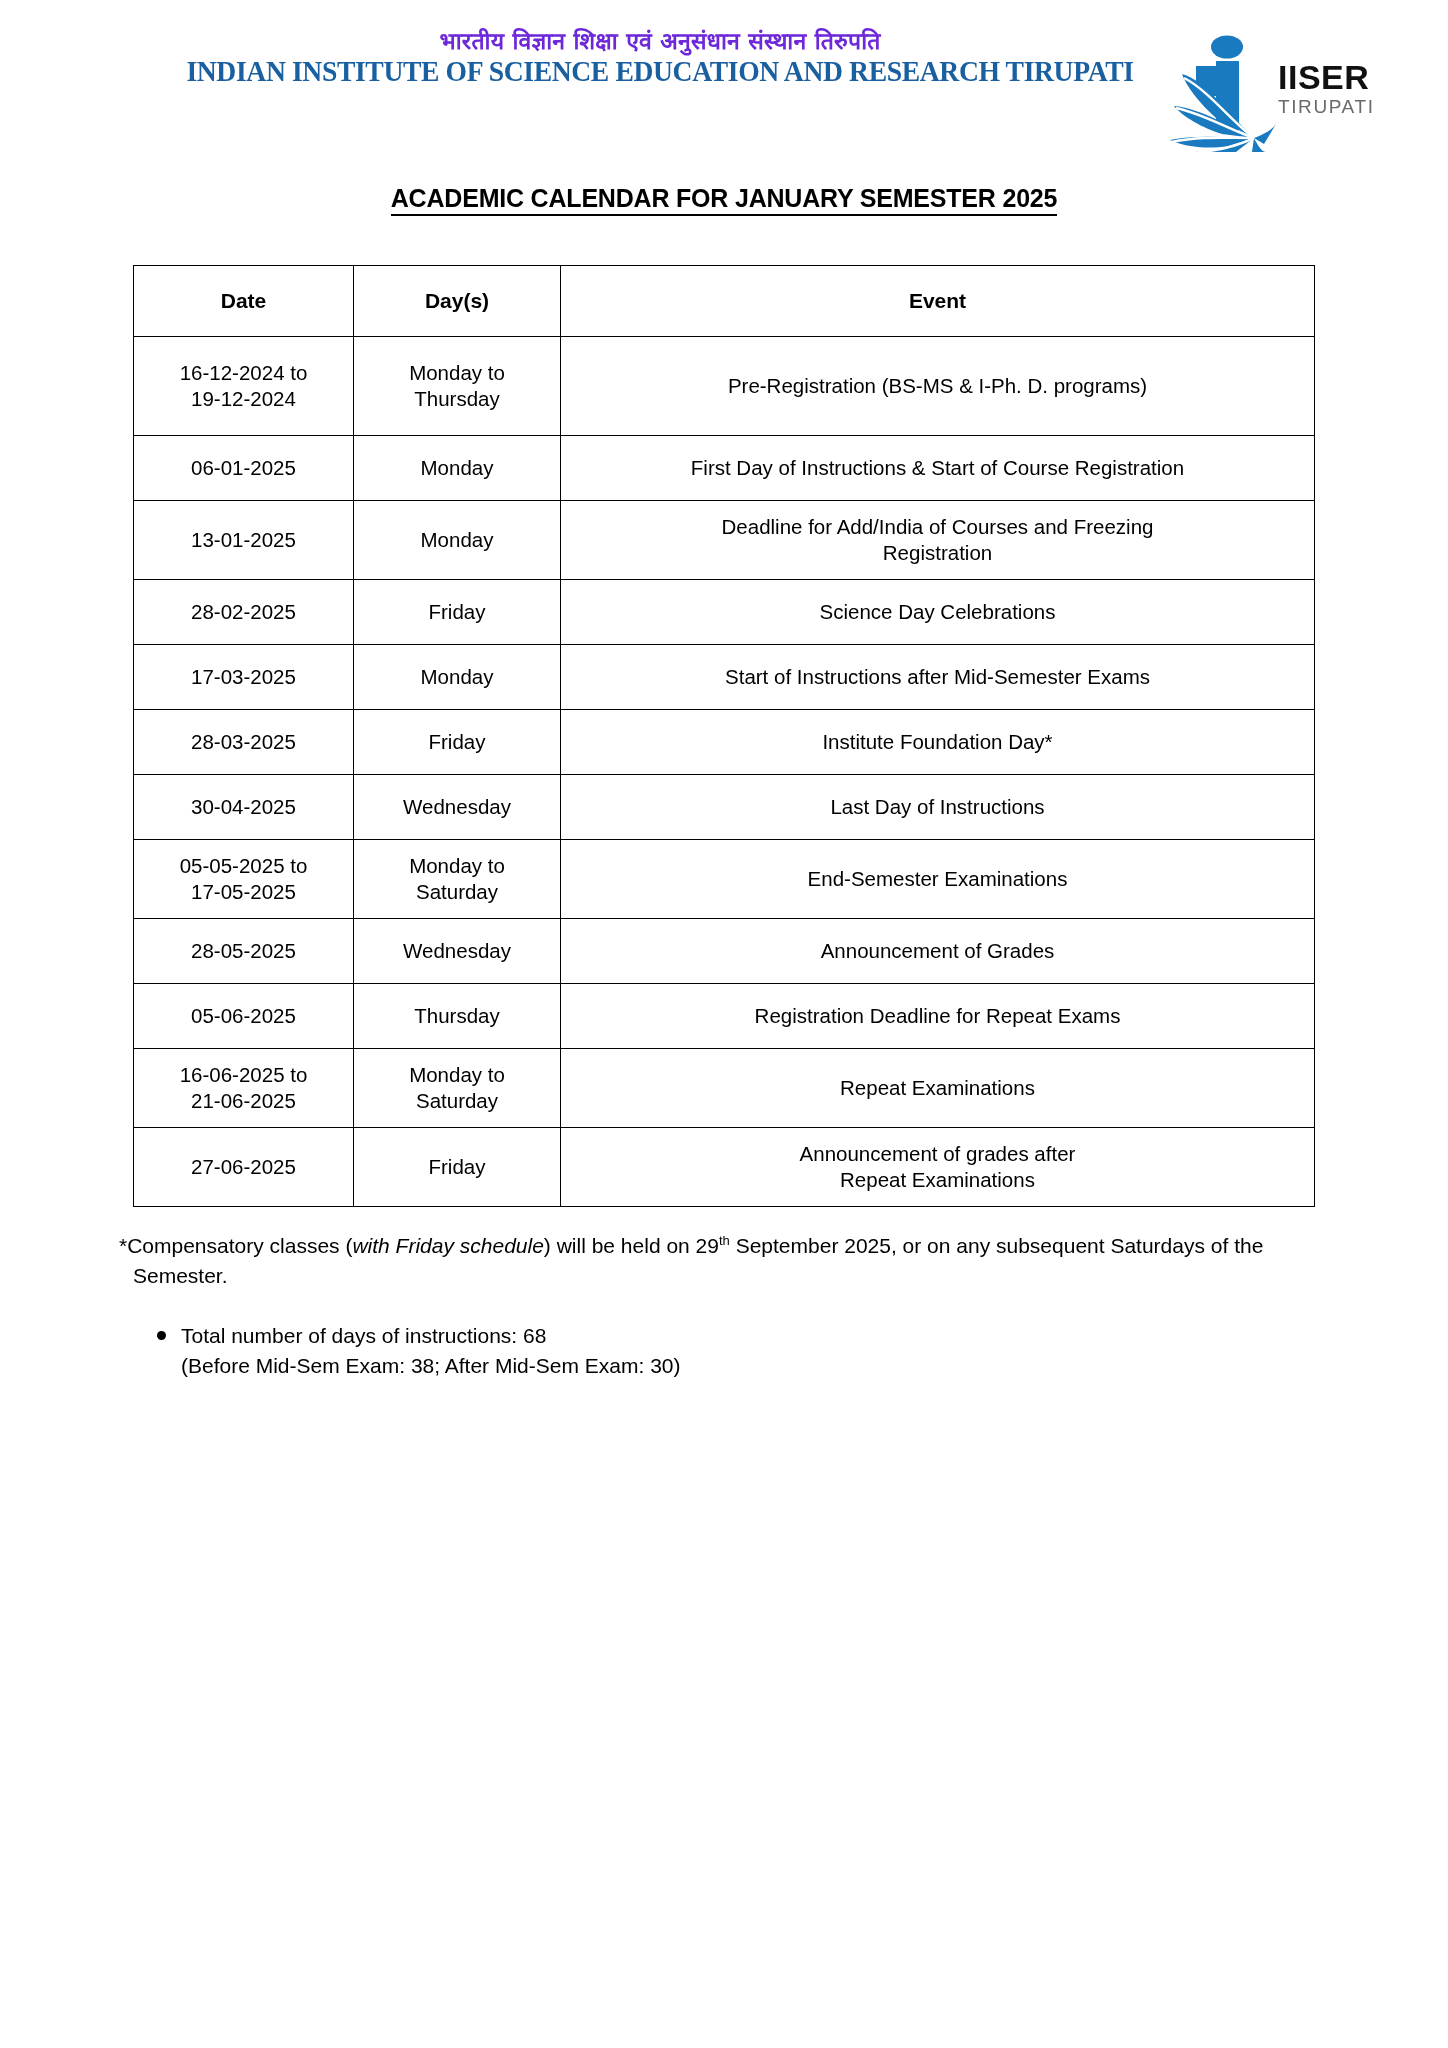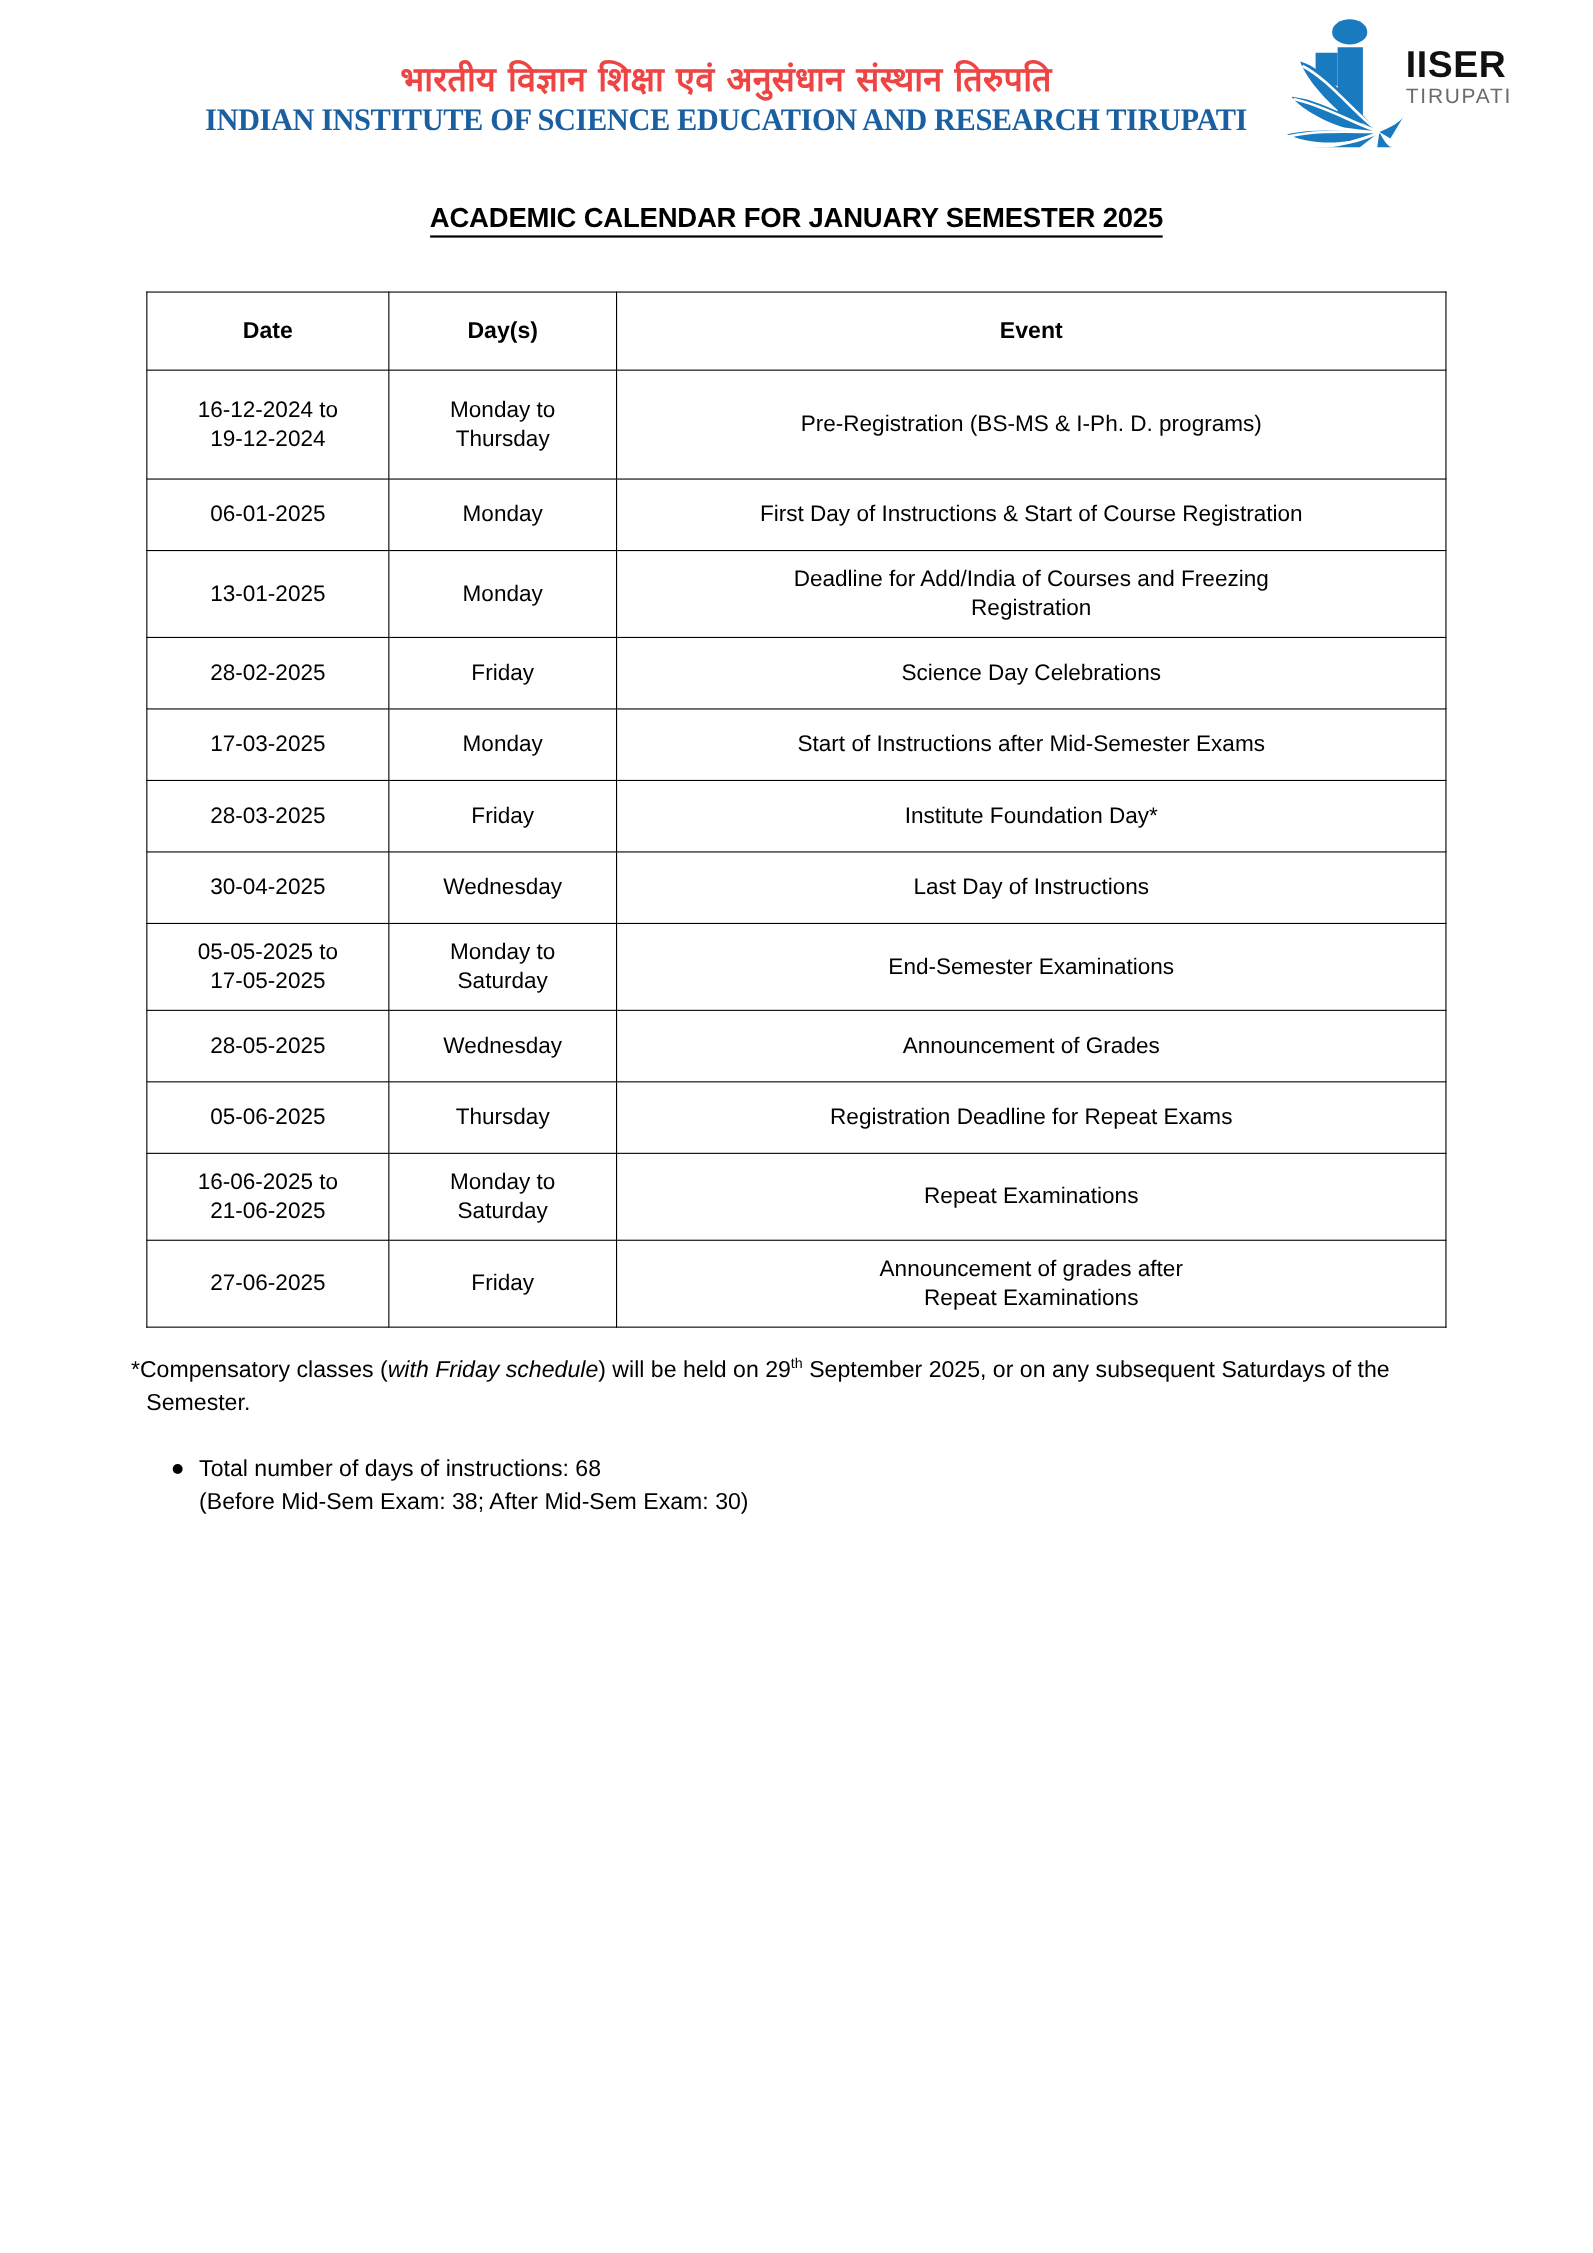--- a/index.html
+++ b/index.html
@@ -29,13 +29,12 @@
   }
   .hindi-title {
     font-family: "DejaVu Sans", sans-serif;
-    font-size: 31px;
-    font-weight: bold;
-    color: #ef4444;
+    font-size: 23px;
+    font-weight: bold;
+    color: #6d28d9;
     letter-spacing: 0.2px;
     line-height: 1.15;
     white-space: nowrap;
-    margin-top: 28px;
   }
   .english-title {
     font-family: "Liberation Serif", serif;

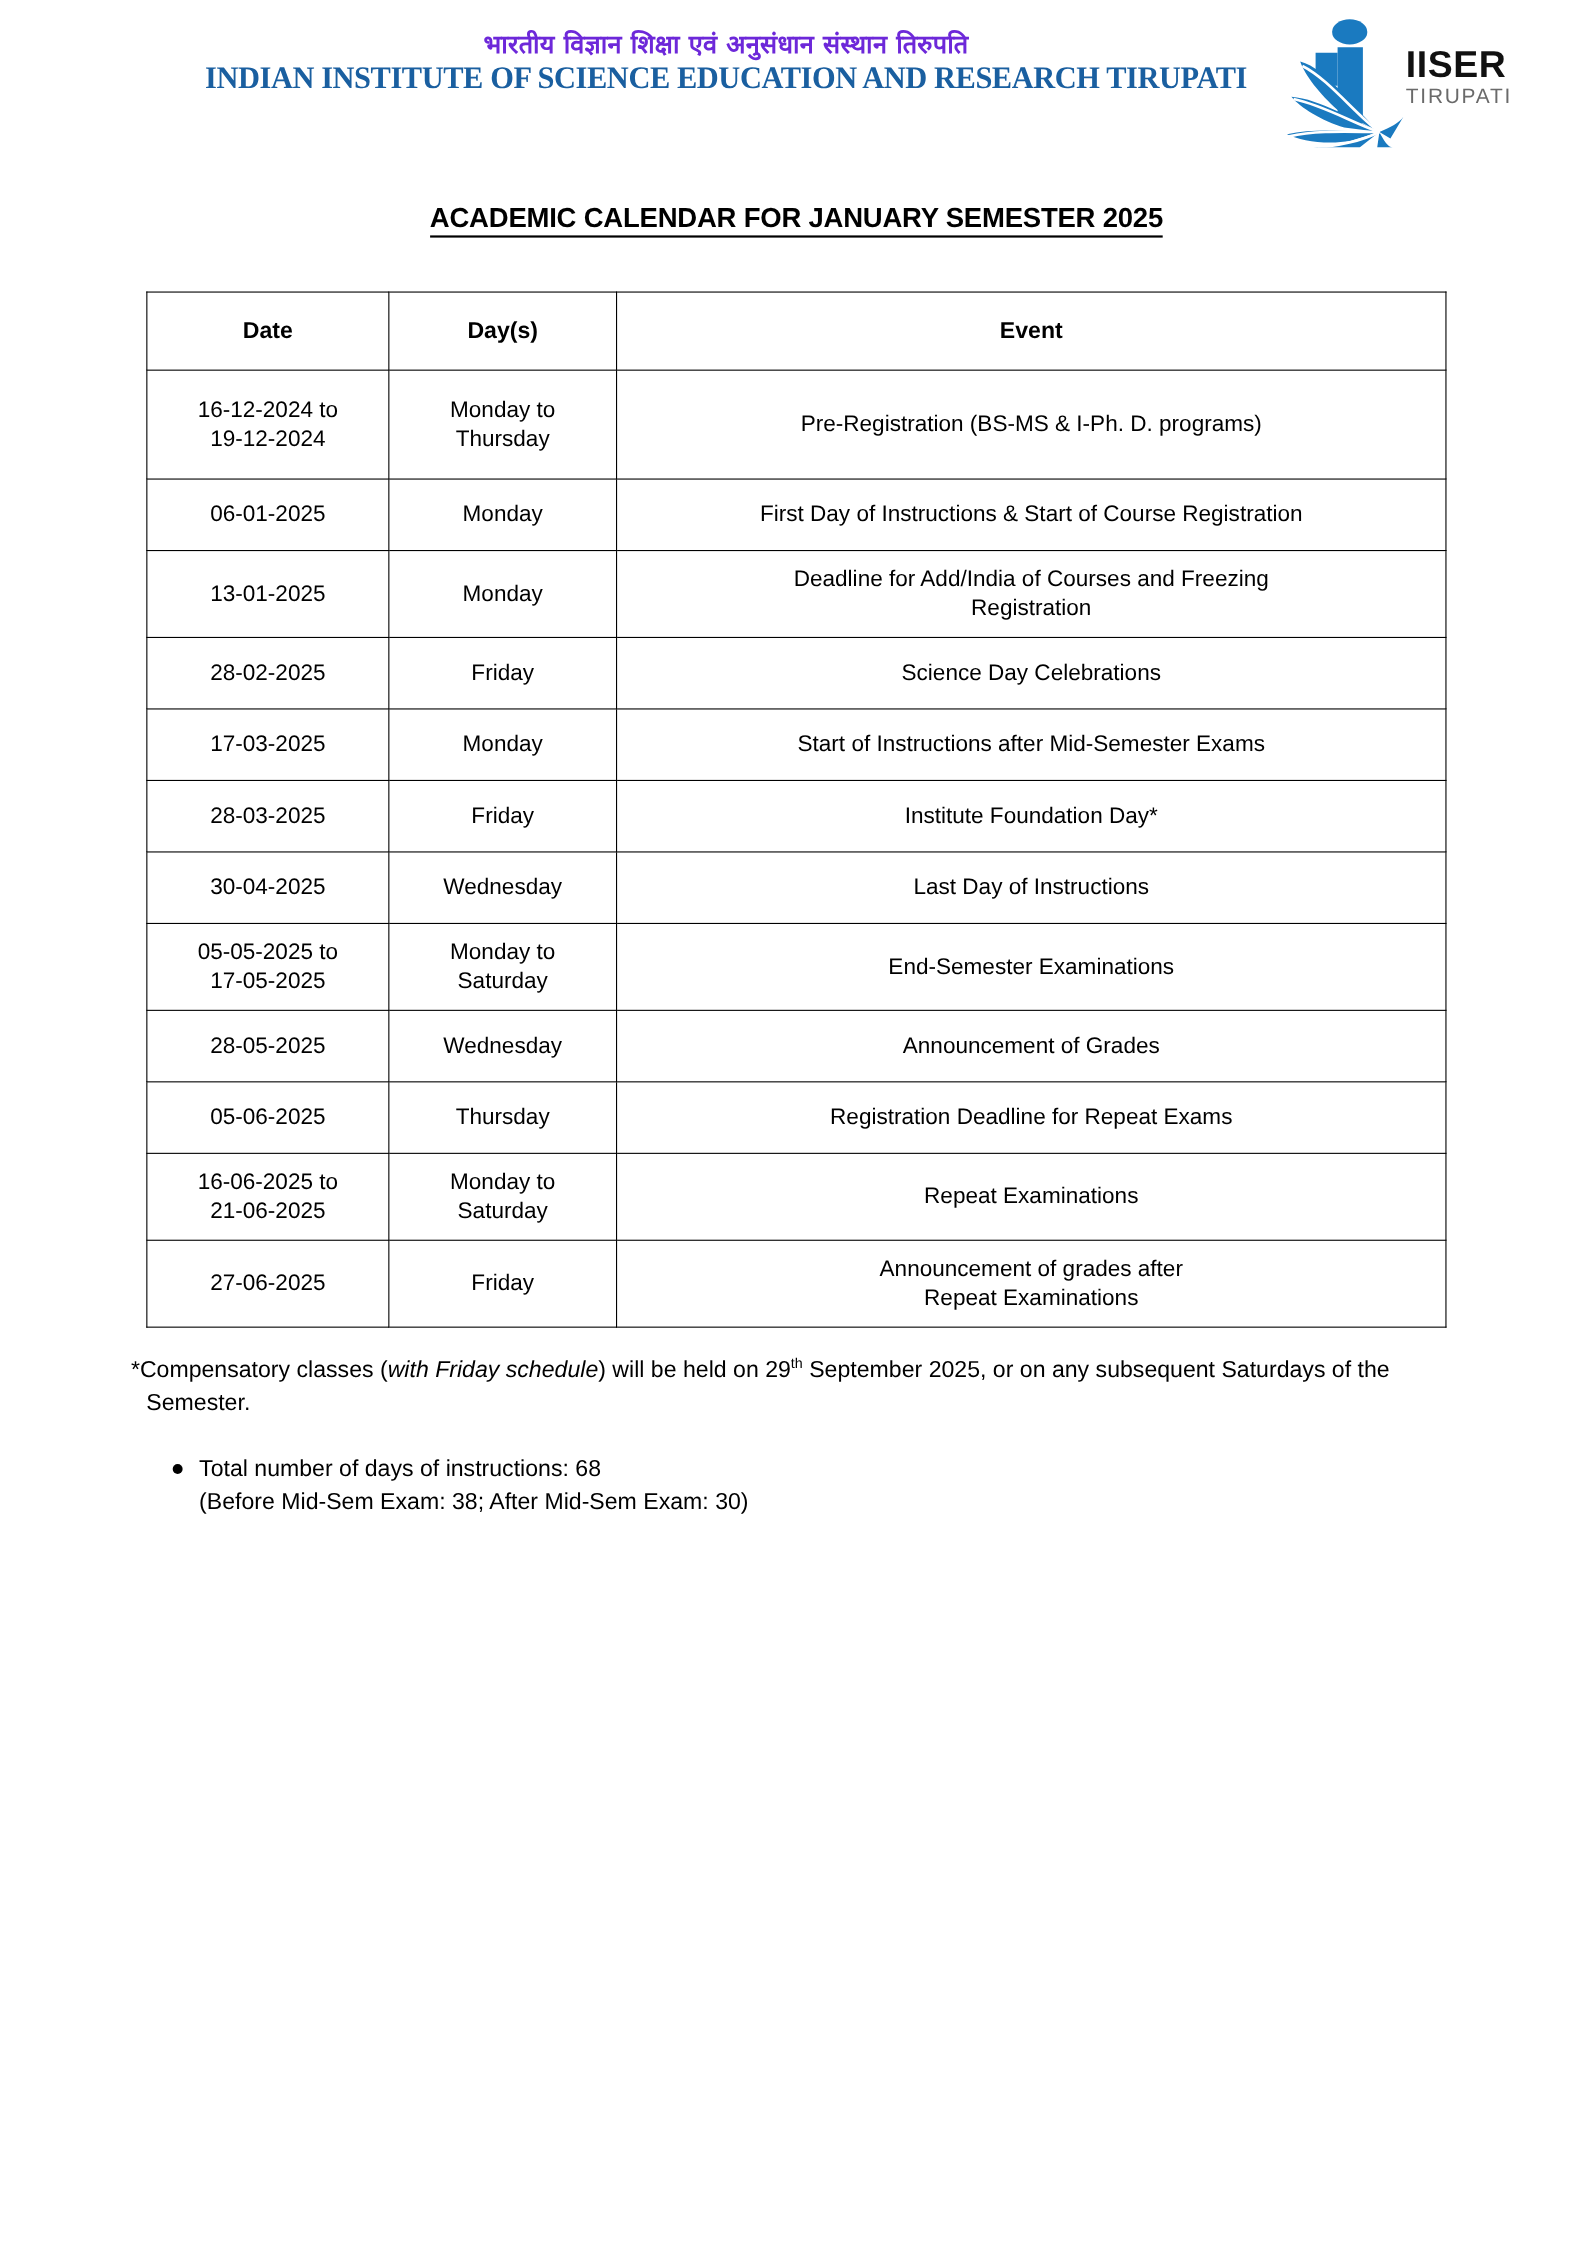--- a/index.html
+++ b/index.html
@@ -60,7 +60,7 @@
   .logo-wrap {
     position: absolute;
     right: 52px;
-    top: 16px;
+    top: 34px;
     width: 230px;
     height: 118px;
   }

